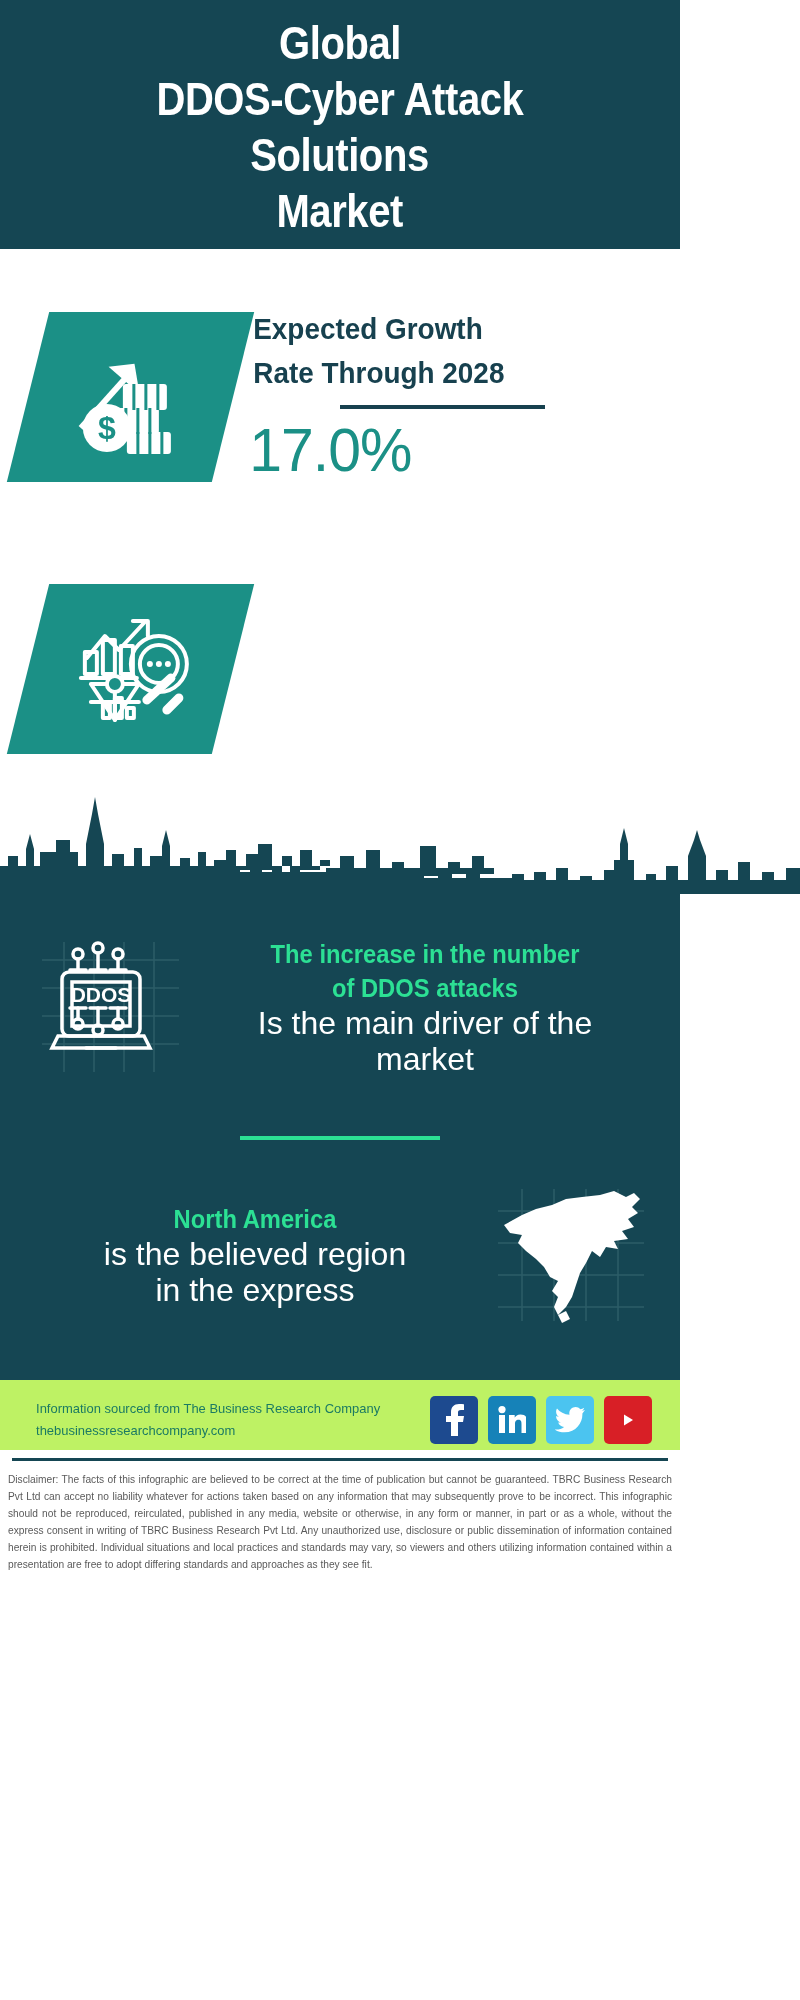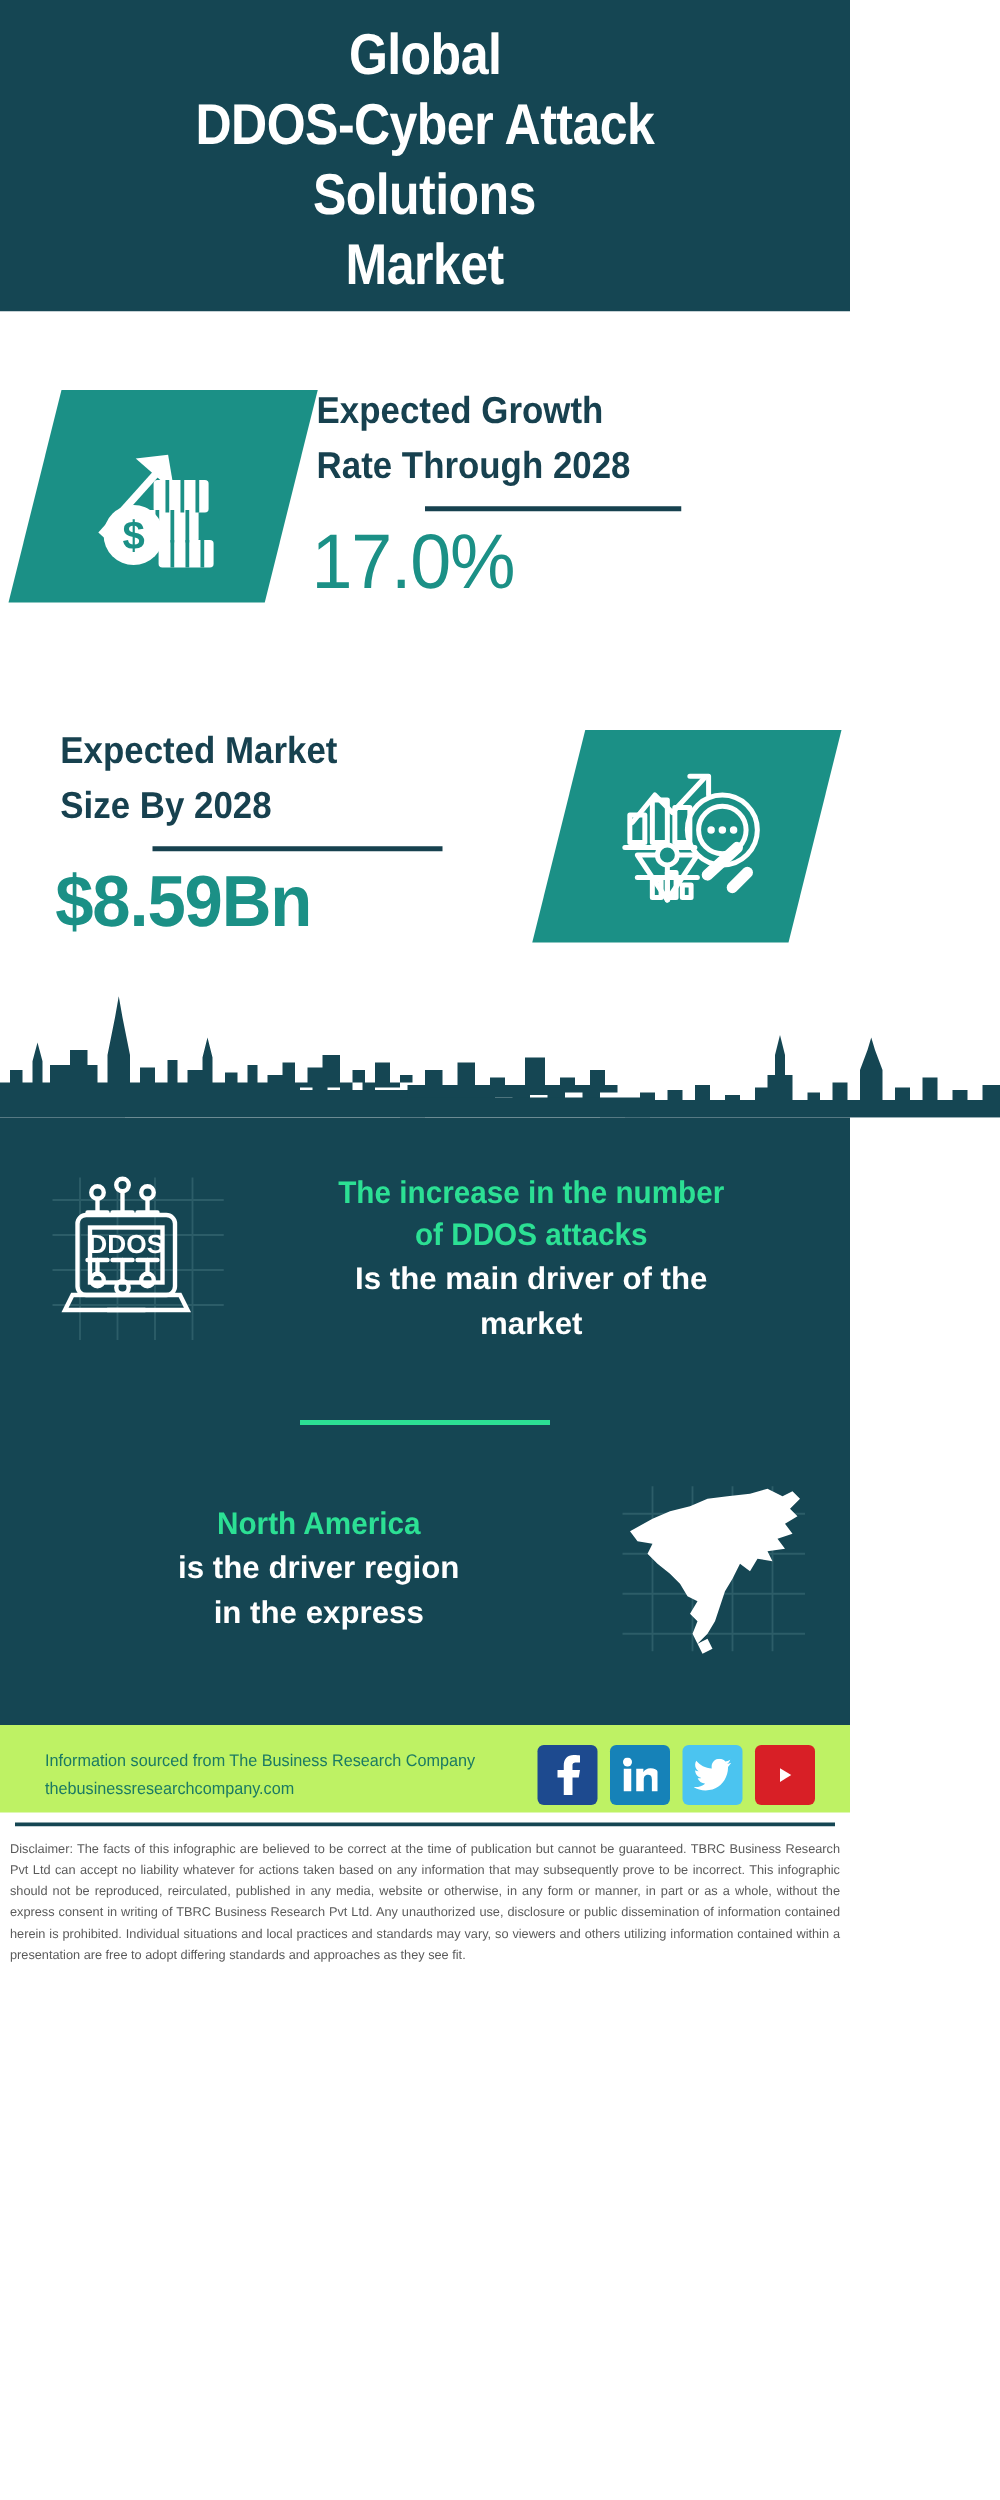--- a/index.html
+++ b/index.html
@@ -128,12 +128,6 @@
   </div>
 
   <div class="stat stat-2">
-    <div class="stat-text">
-      <div class="stat-title">Expected Market</div>
-      <div class="stat-title">Size By 2028</div>
-      <div class="rule"></div>
-      <div class="stat-value">$8.59Bn</div>
-    </div>
     <div class="para">
       <svg width="120" height="115" viewBox="0 0 120 115">
         <g fill="none" stroke="#ffffff" stroke-width="4" stroke-linecap="round" stroke-linejoin="round">

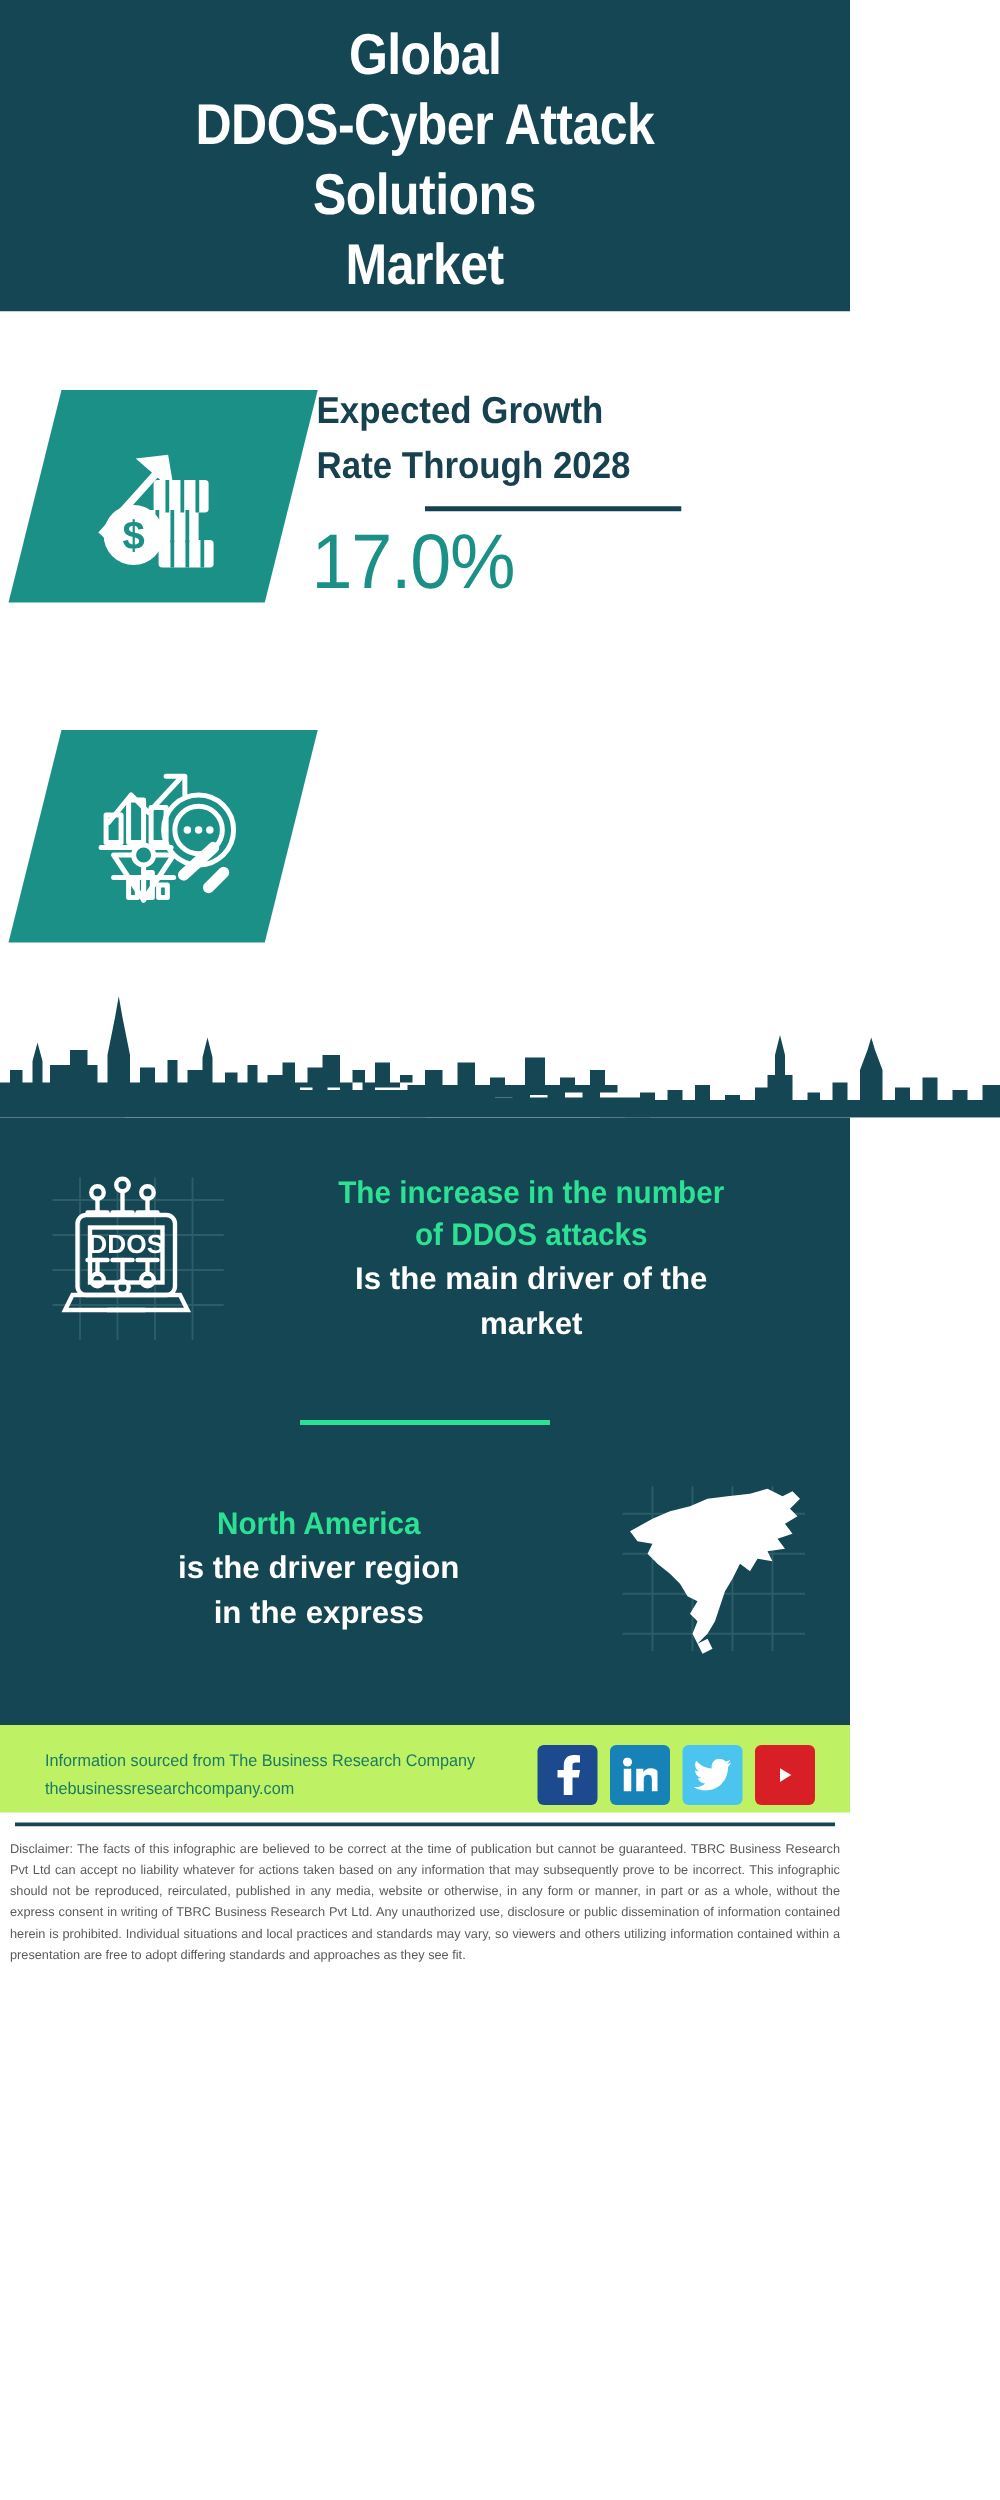--- a/index.html
+++ b/index.html
@@ -68,7 +68,7 @@
   .icon-box { flex: 0 0 170px; display:flex; align-items:flex-end; justify-content:center; }
   .dtext { flex: 1; text-align: center; padding: 0 8px; }
   .d-accent { color: #2ce094; font-weight: bold; font-size: 25px; line-height: 34px; transform: scaleX(0.95);}
-  .d-sub { color: #ffffff; font-size: 25px; line-height: 36px; font-weight: 700; }
+  .d-sub { color: #ffffff; font-size: 32px; line-height: 36px; font-weight: 400; }
 
   .divider { width: 200px; height: 4px; background: #2ce094; margin: 34px auto 30px; }
 

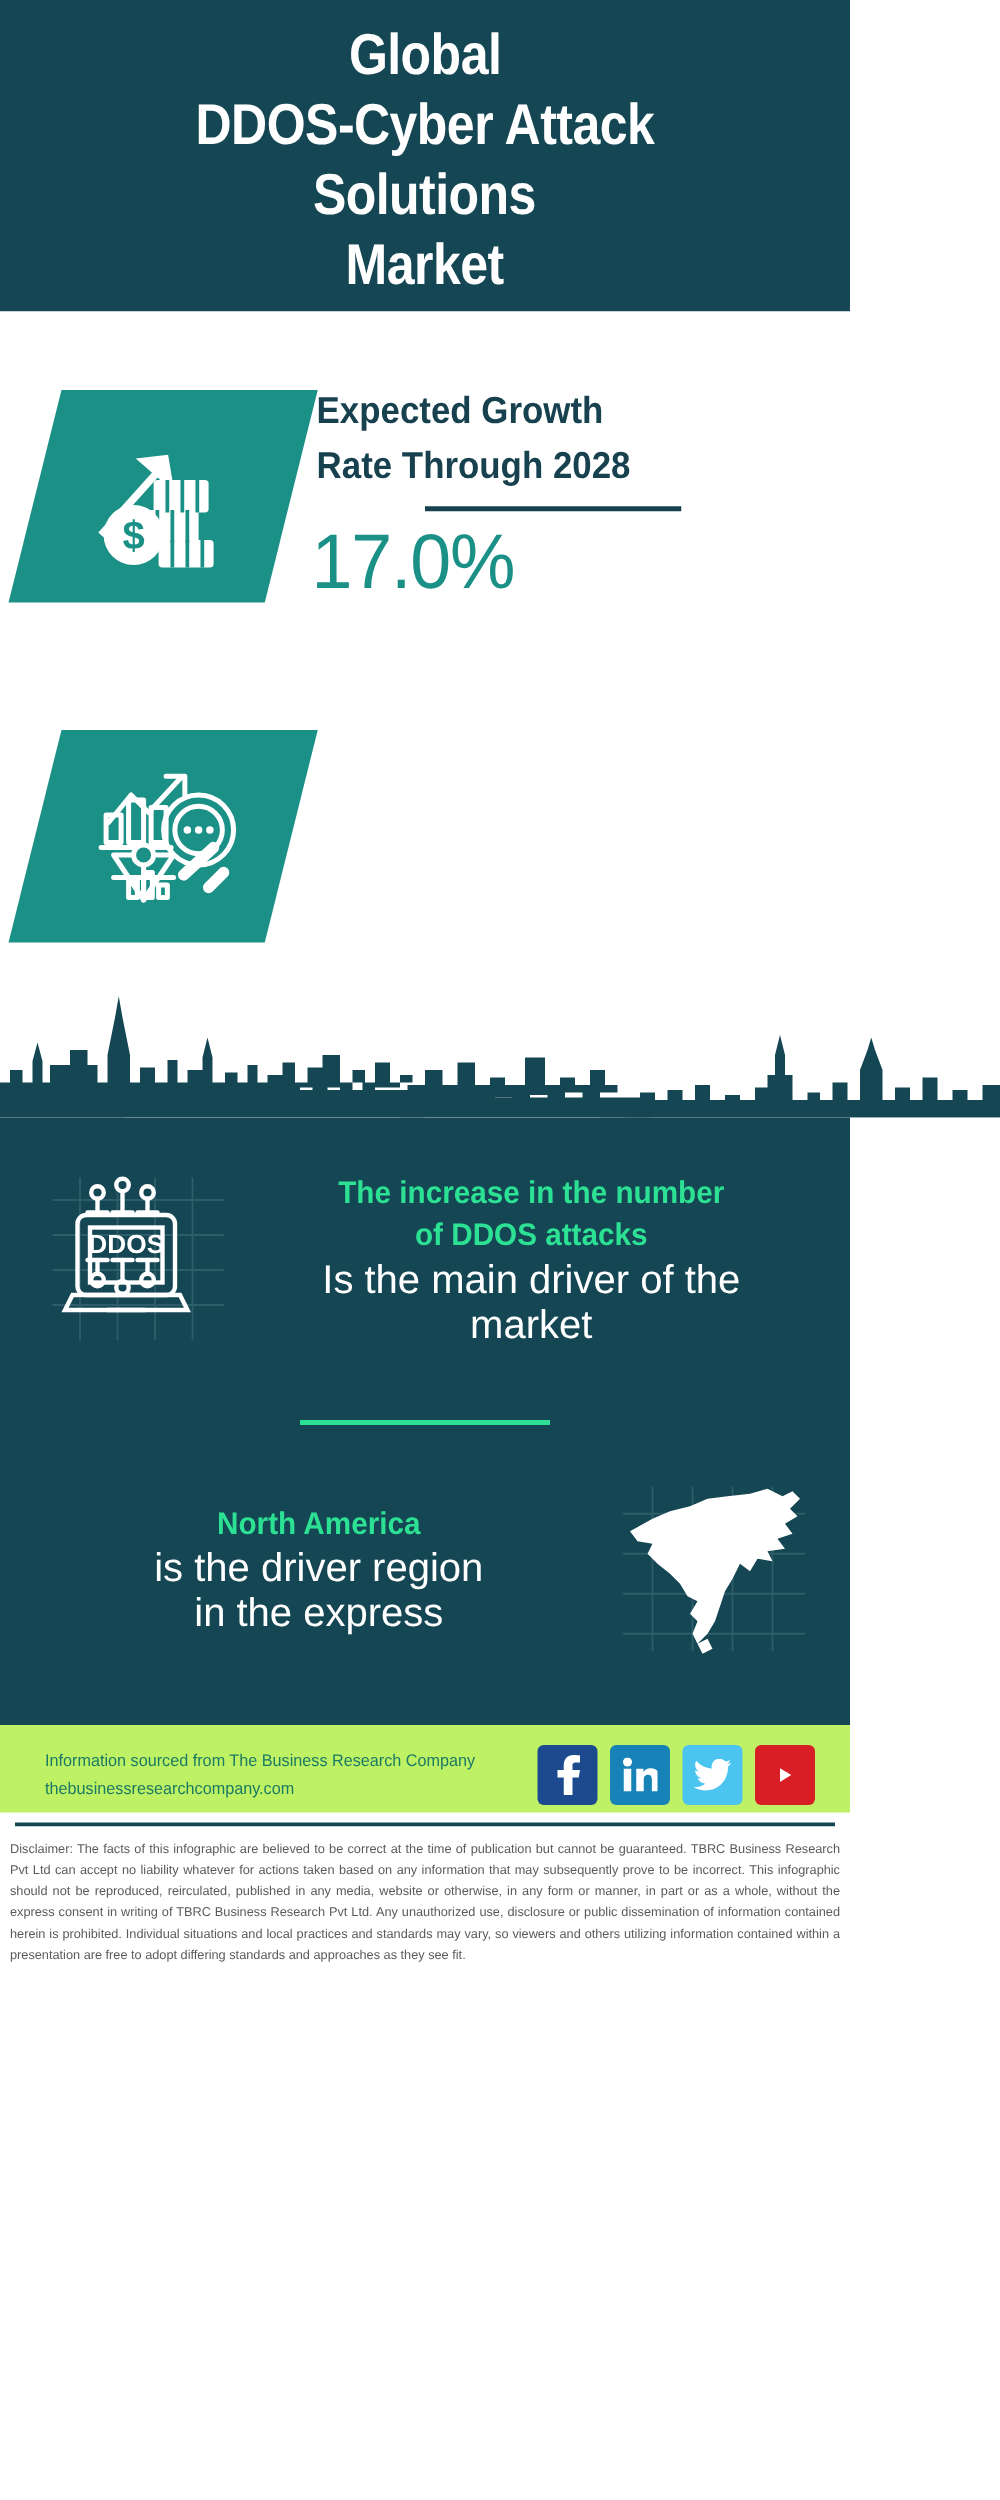--- a/index.html
+++ b/index.html
@@ -214,7 +214,7 @@
     <div class="drow drow-2">
       <div class="dtext">
         <div class="d-accent">North America</div>
-        <div class="d-sub">is the driver region</div>
+        <div class="d-sub">is the believed region</div>
         <div class="d-sub">in the express</div>
       </div>
       <div class="icon-box">

